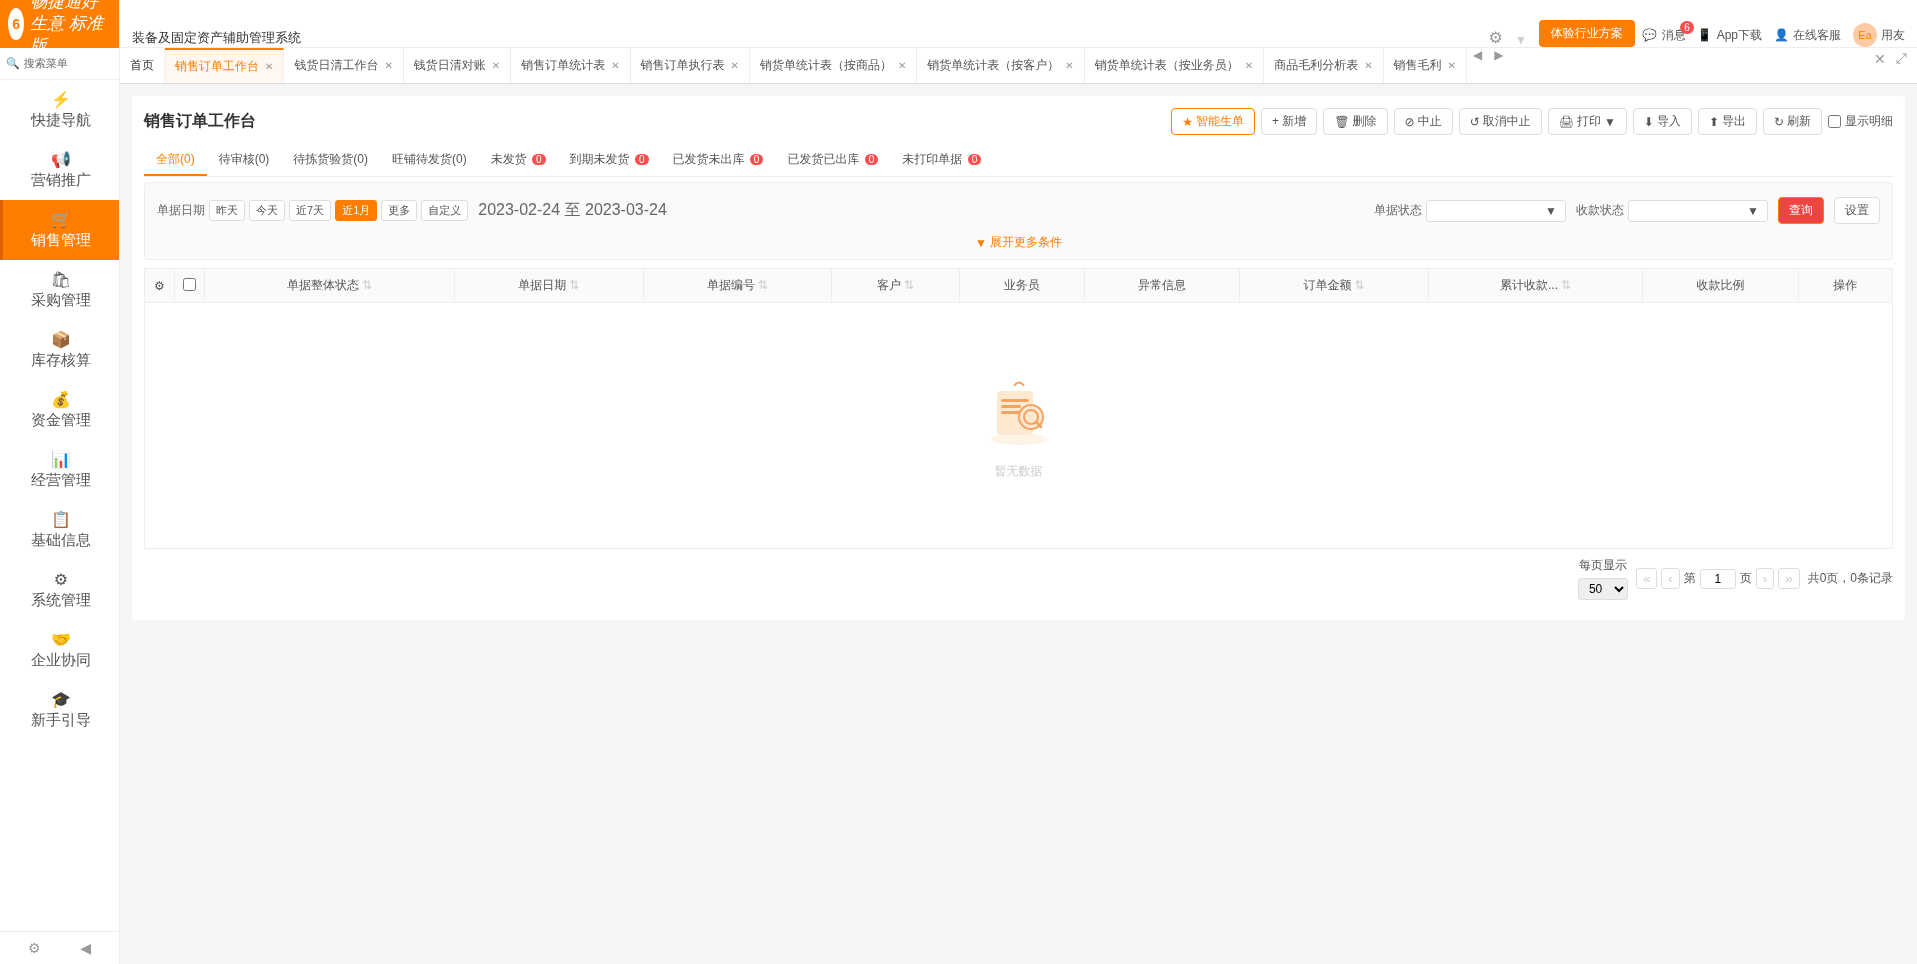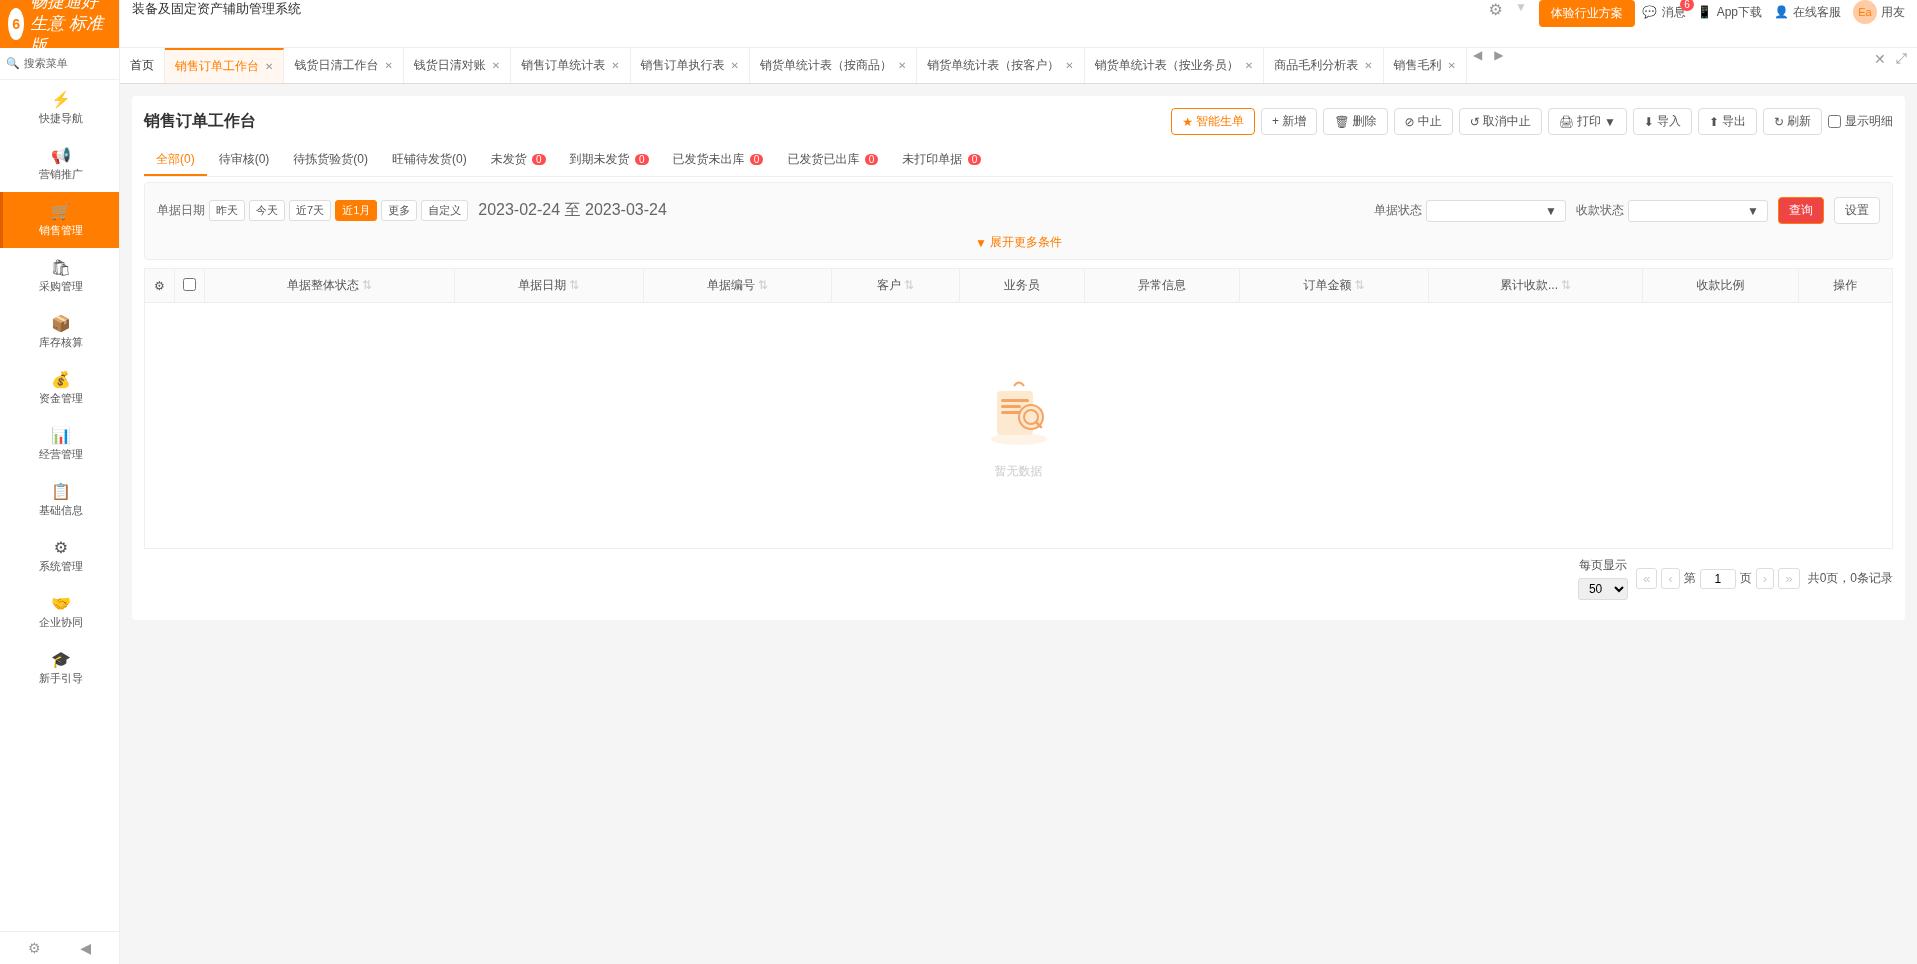--- a/index.html
+++ b/index.html
@@ -23,7 +23,7 @@
     .main { flex: 1; display: flex; flex-direction: column; overflow: hidden; }
 
     
-    .topbar { height: 48px; background: #fff; border-bottom: 1px solid #eee; display: flex; align-items: flex-start; padding: 0 12px; gap: 8px; flex-shrink: 0; }
+    .topbar { height: 48px; background: #fff; border-bottom: 1px solid #eee; display: flex; align-items: flex-end; padding: 0 12px; gap: 8px; flex-shrink: 0; }
     .topbar-title { font-size: 13px; color: #333; flex: 1; }
     .topbar-settings { color: #999; cursor: pointer; font-size: 16px; }
     .topbar-btn { background: #ff7d00; color: #fff; border: none; border-radius: 4px; padding: 5px 12px; font-size: 12px; cursor: pointer; }

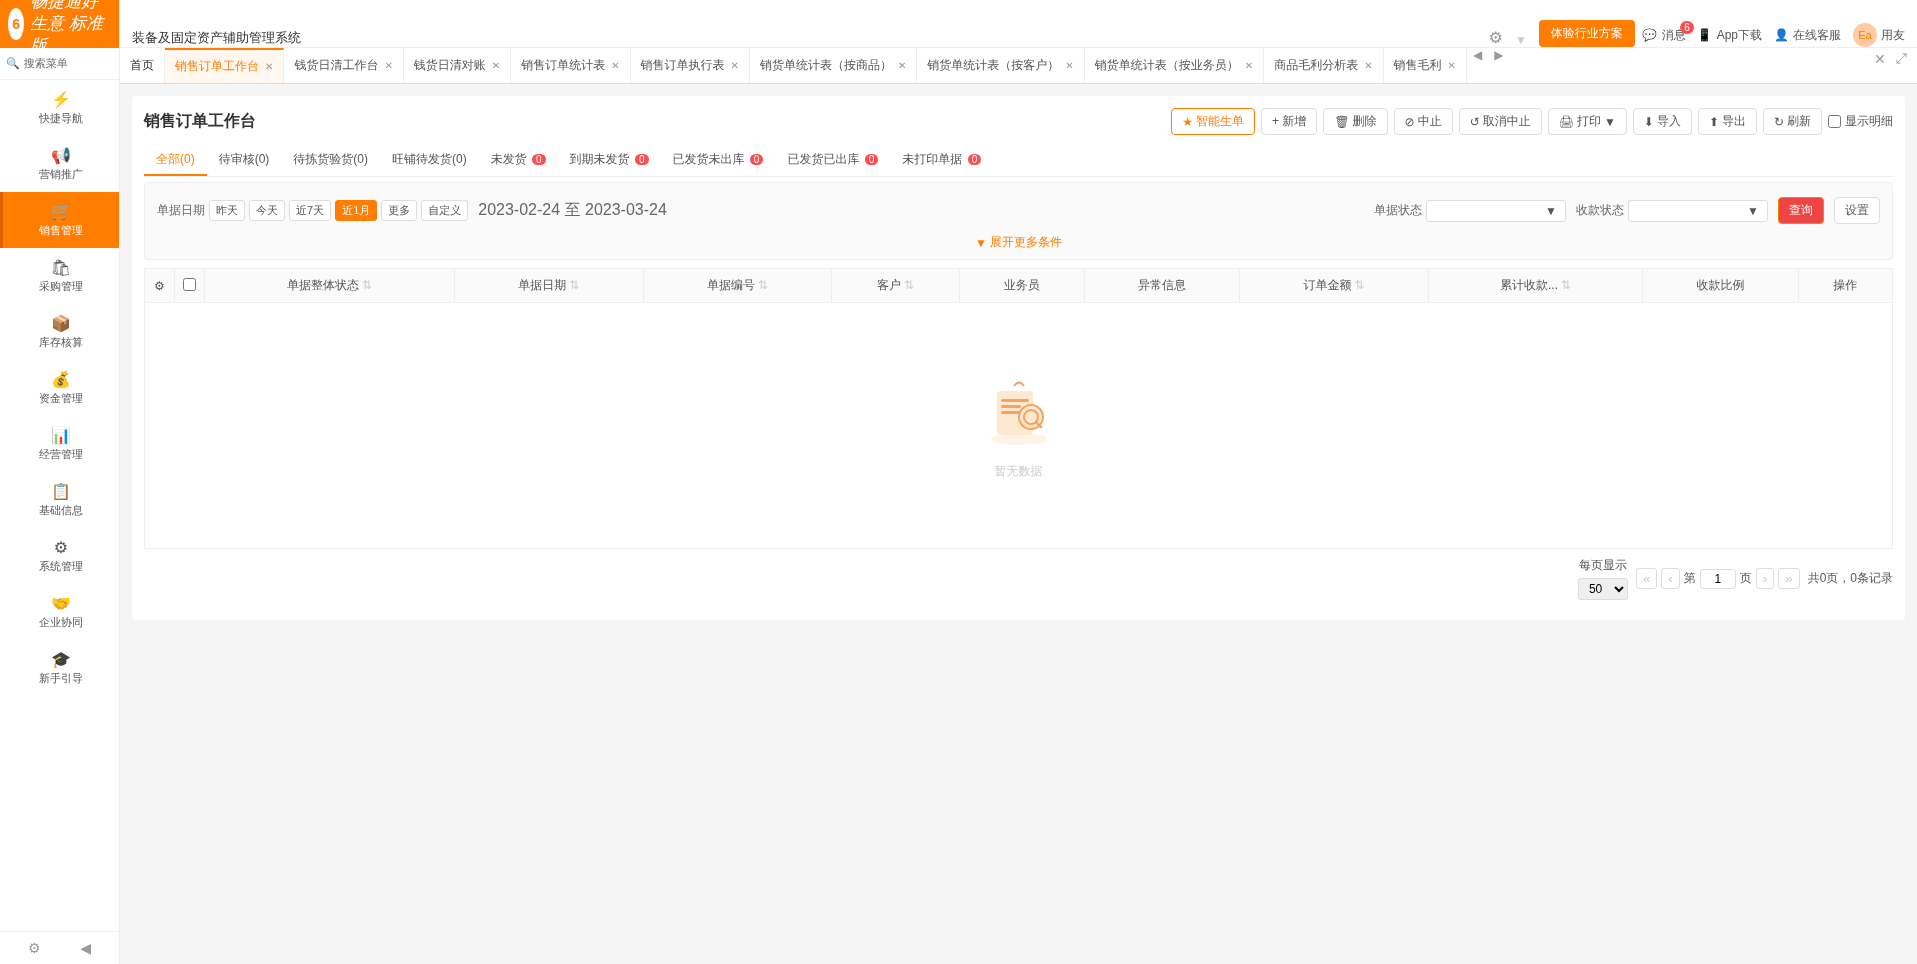--- a/index.html
+++ b/index.html
@@ -15,7 +15,7 @@
     .sidebar-nav-item { display: flex; flex-direction: column; align-items: center; justify-content: center; padding: 10px 4px; cursor: pointer; color: #555; border-left: 3px solid transparent; transition: all 0.2s; min-height: 52px; }
     .sidebar-nav-item.active { background: #ff7d00; color: #fff; border-left-color: #e06000; }
     .sidebar-nav-item .nav-icon { font-size: 16px; margin-bottom: 2px; }
-    .sidebar-nav-item .nav-label { font-size: 11px; text-align: center; }
+    .sidebar-nav-item .nav-label { font-size: 15px; text-align: center; }
     .sidebar-bottom { margin-top: auto; display: flex; align-items: center; justify-content: space-around; padding: 8px; border-top: 1px solid #eee; }
     .sidebar-bottom-btn { color: #999; cursor: pointer; font-size: 14px; }
 

